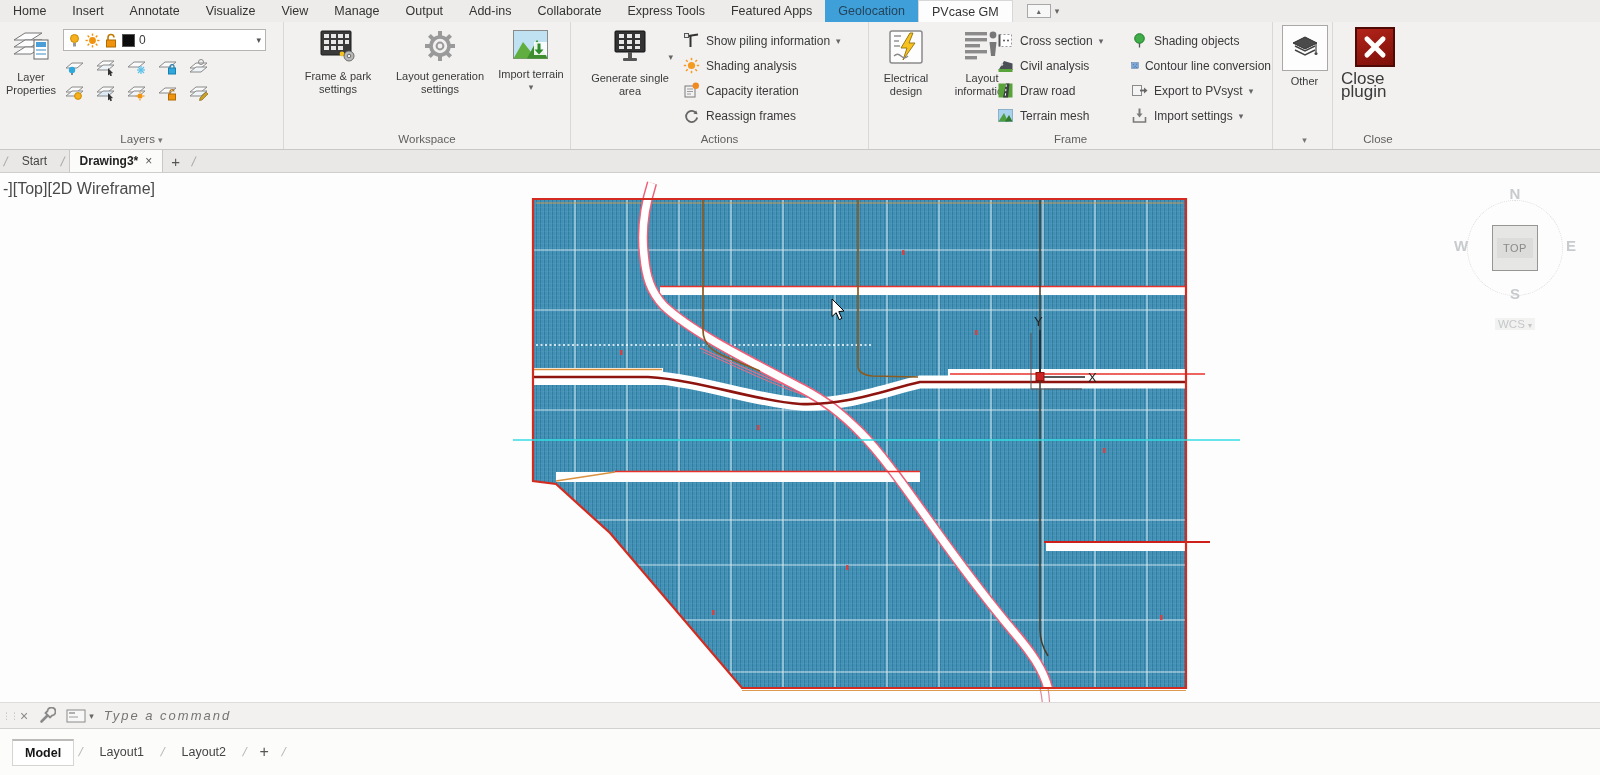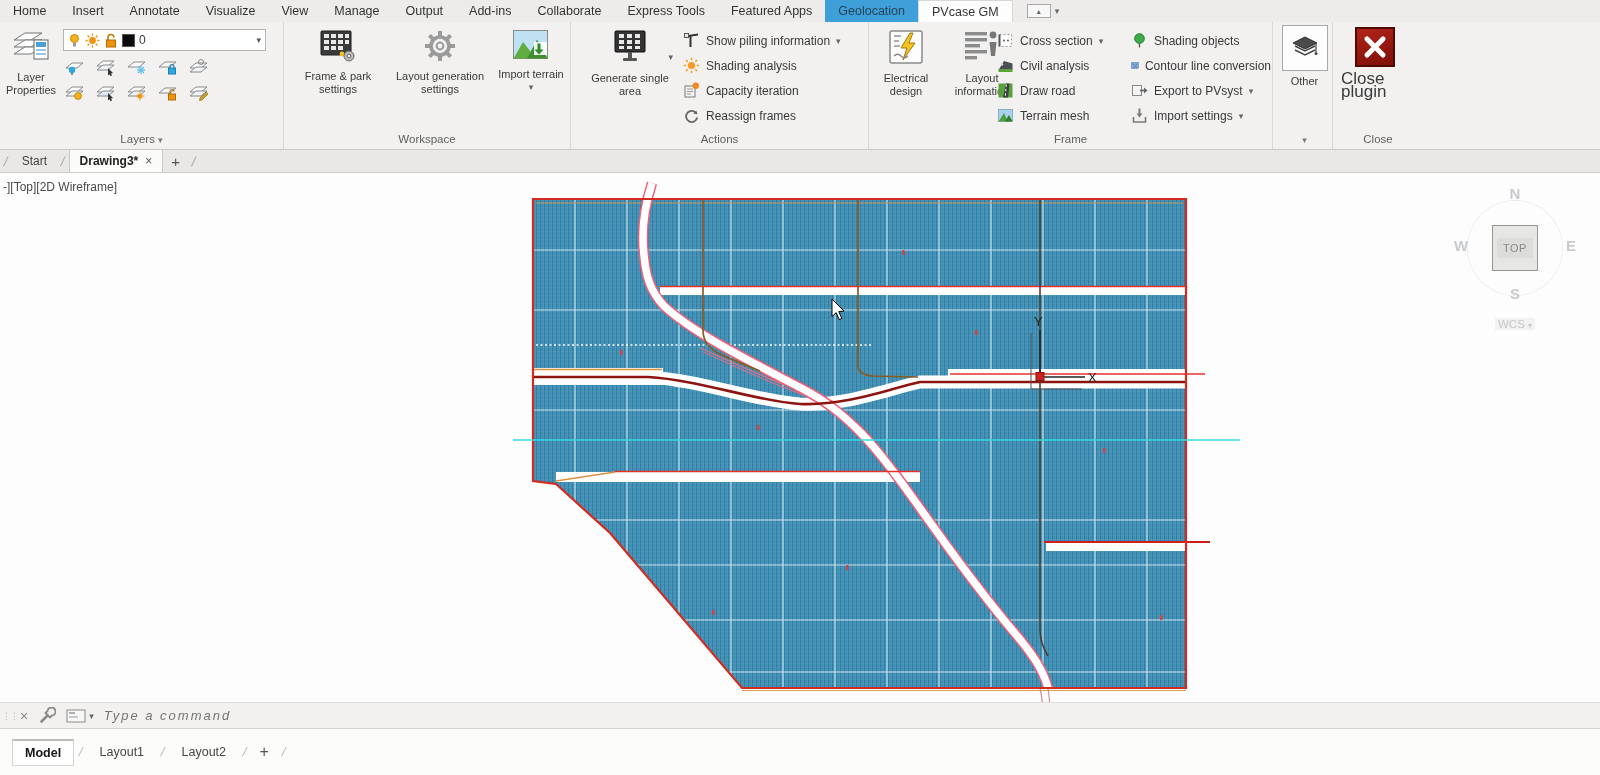--- a/index.html
+++ b/index.html
@@ -45,7 +45,7 @@
 
   
   .viewport { position:absolute; left:0; top:173px; width:1600px; height:529px; background:#fdfdfd; }
-  .vp-label { position:absolute; left:3px; top:7px; font-size:12px; color:#4a4a4a; }
+  .vp-label { position:absolute; left:3px; top:7px; font-size:16px; color:#4a4a4a; }
   svg.canvas { position:absolute; left:0; top:0; }
 
   

